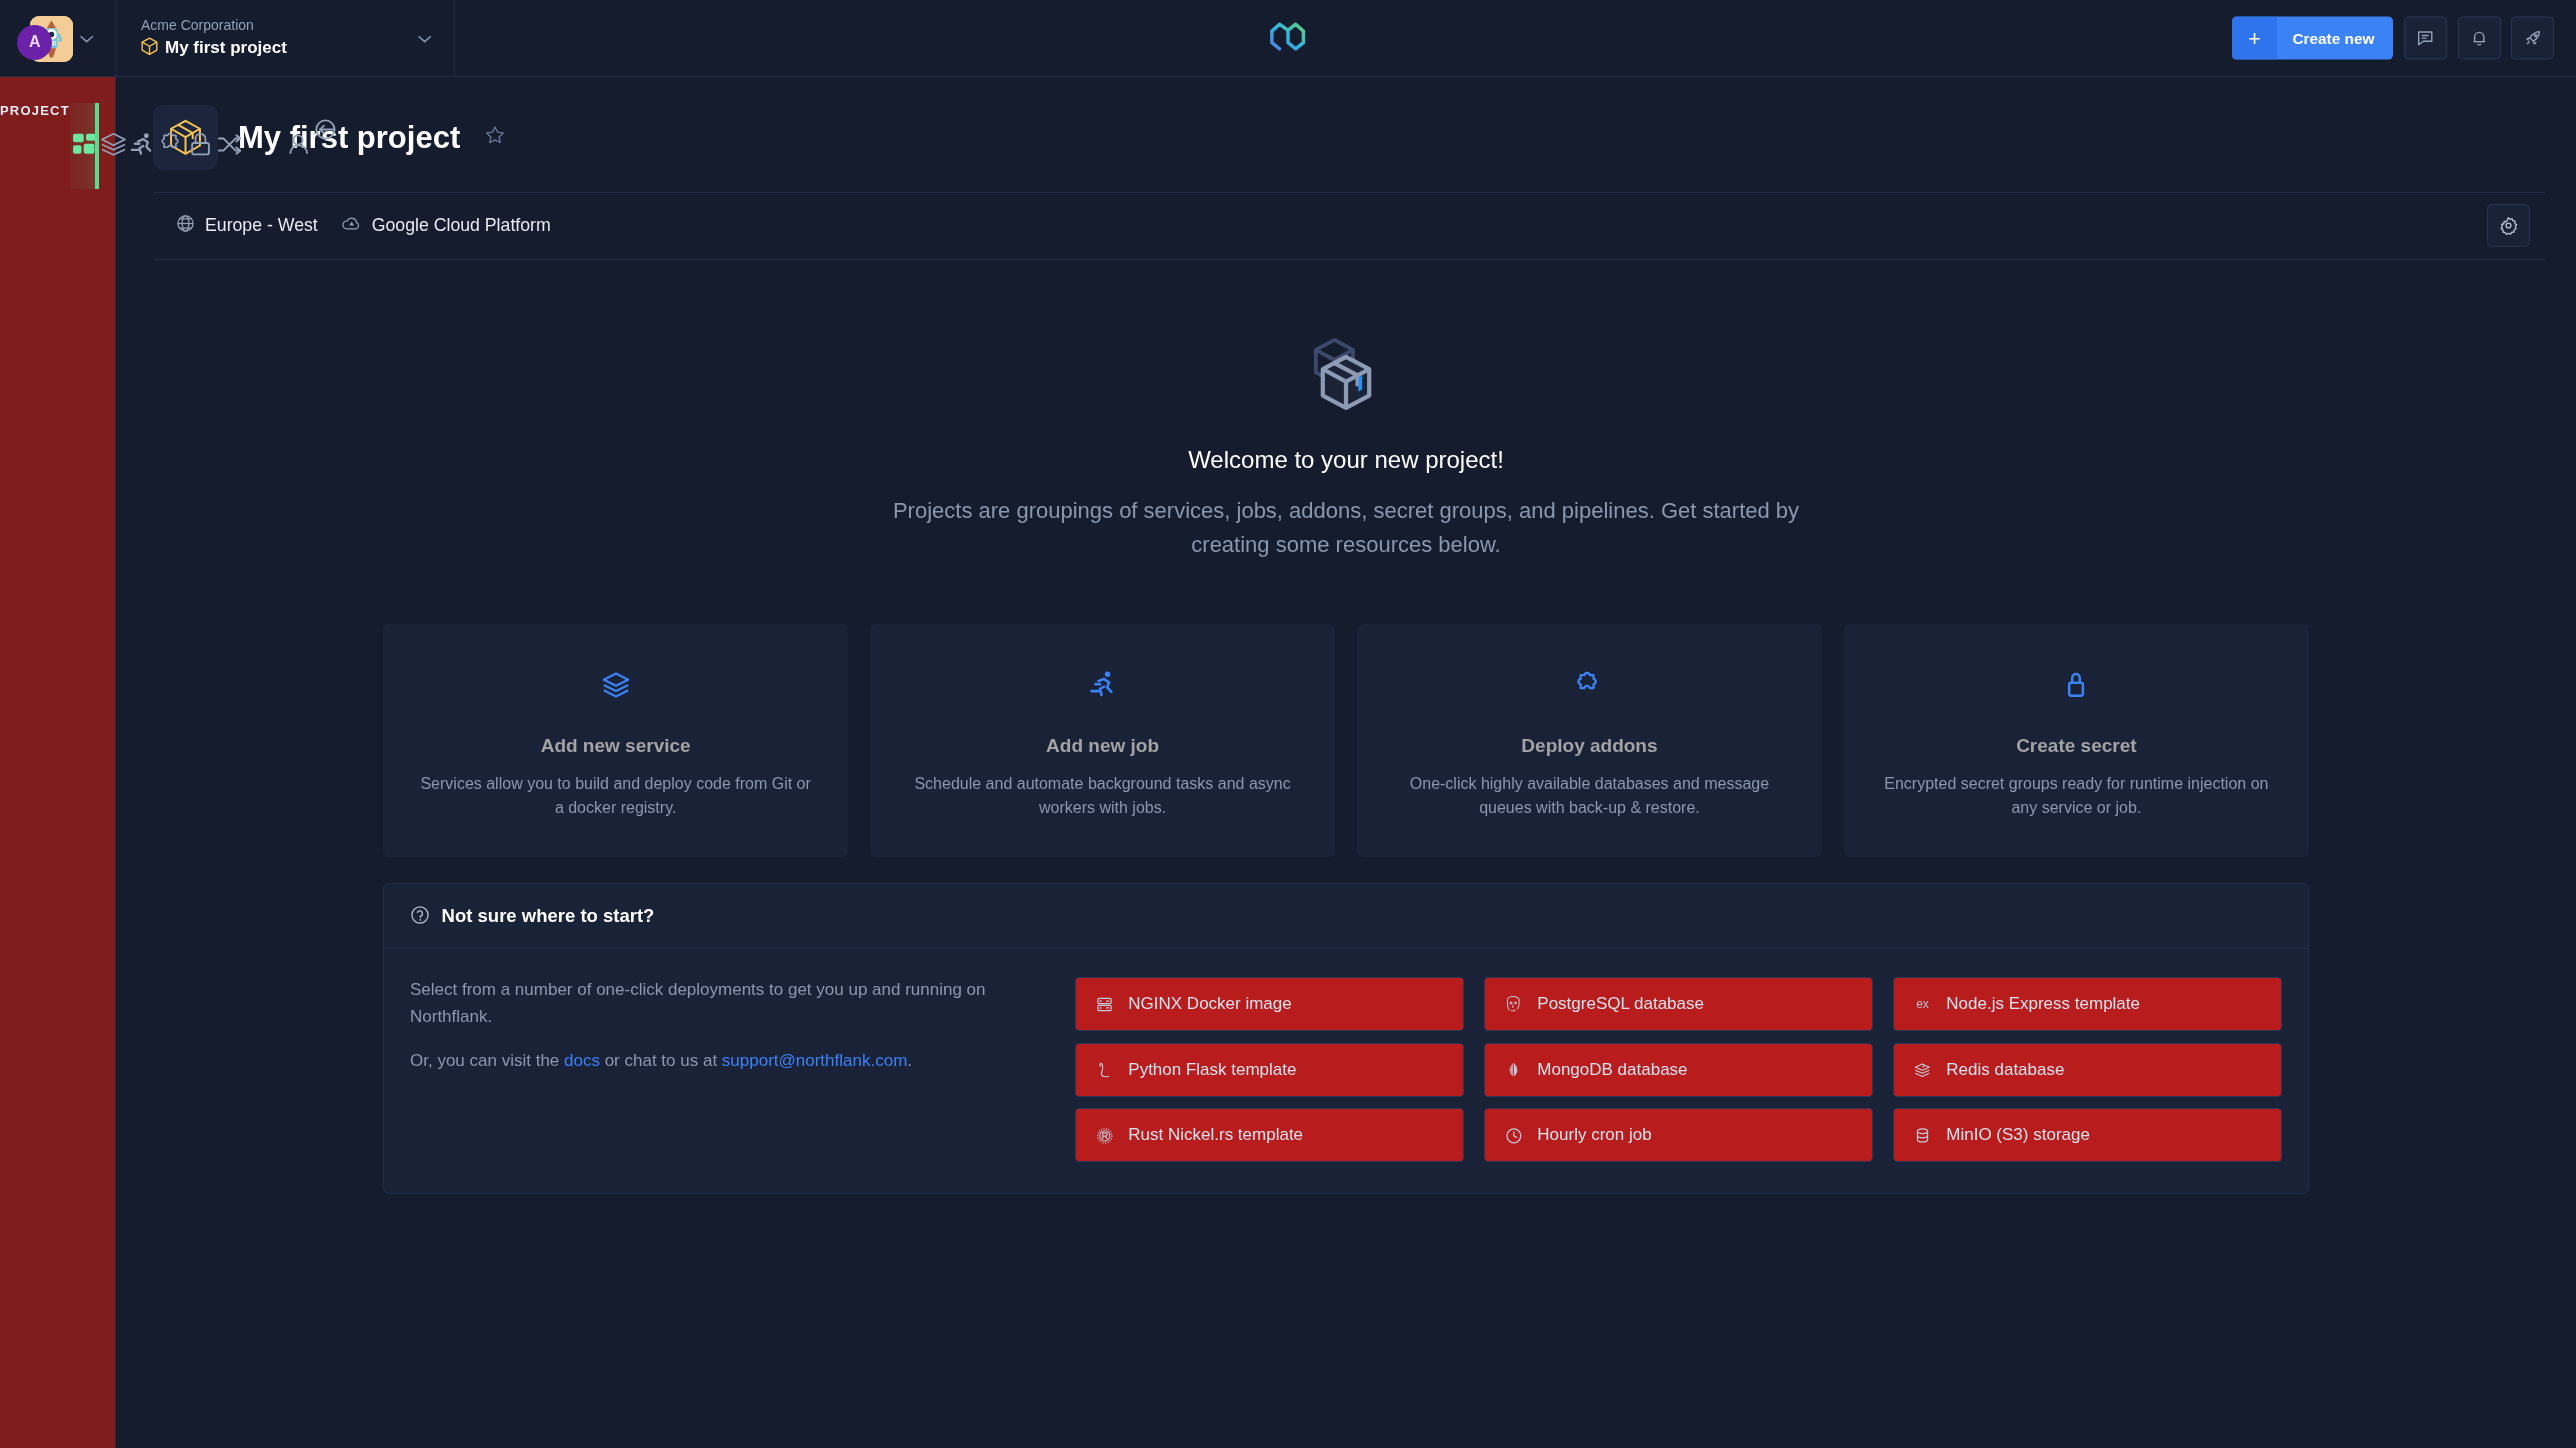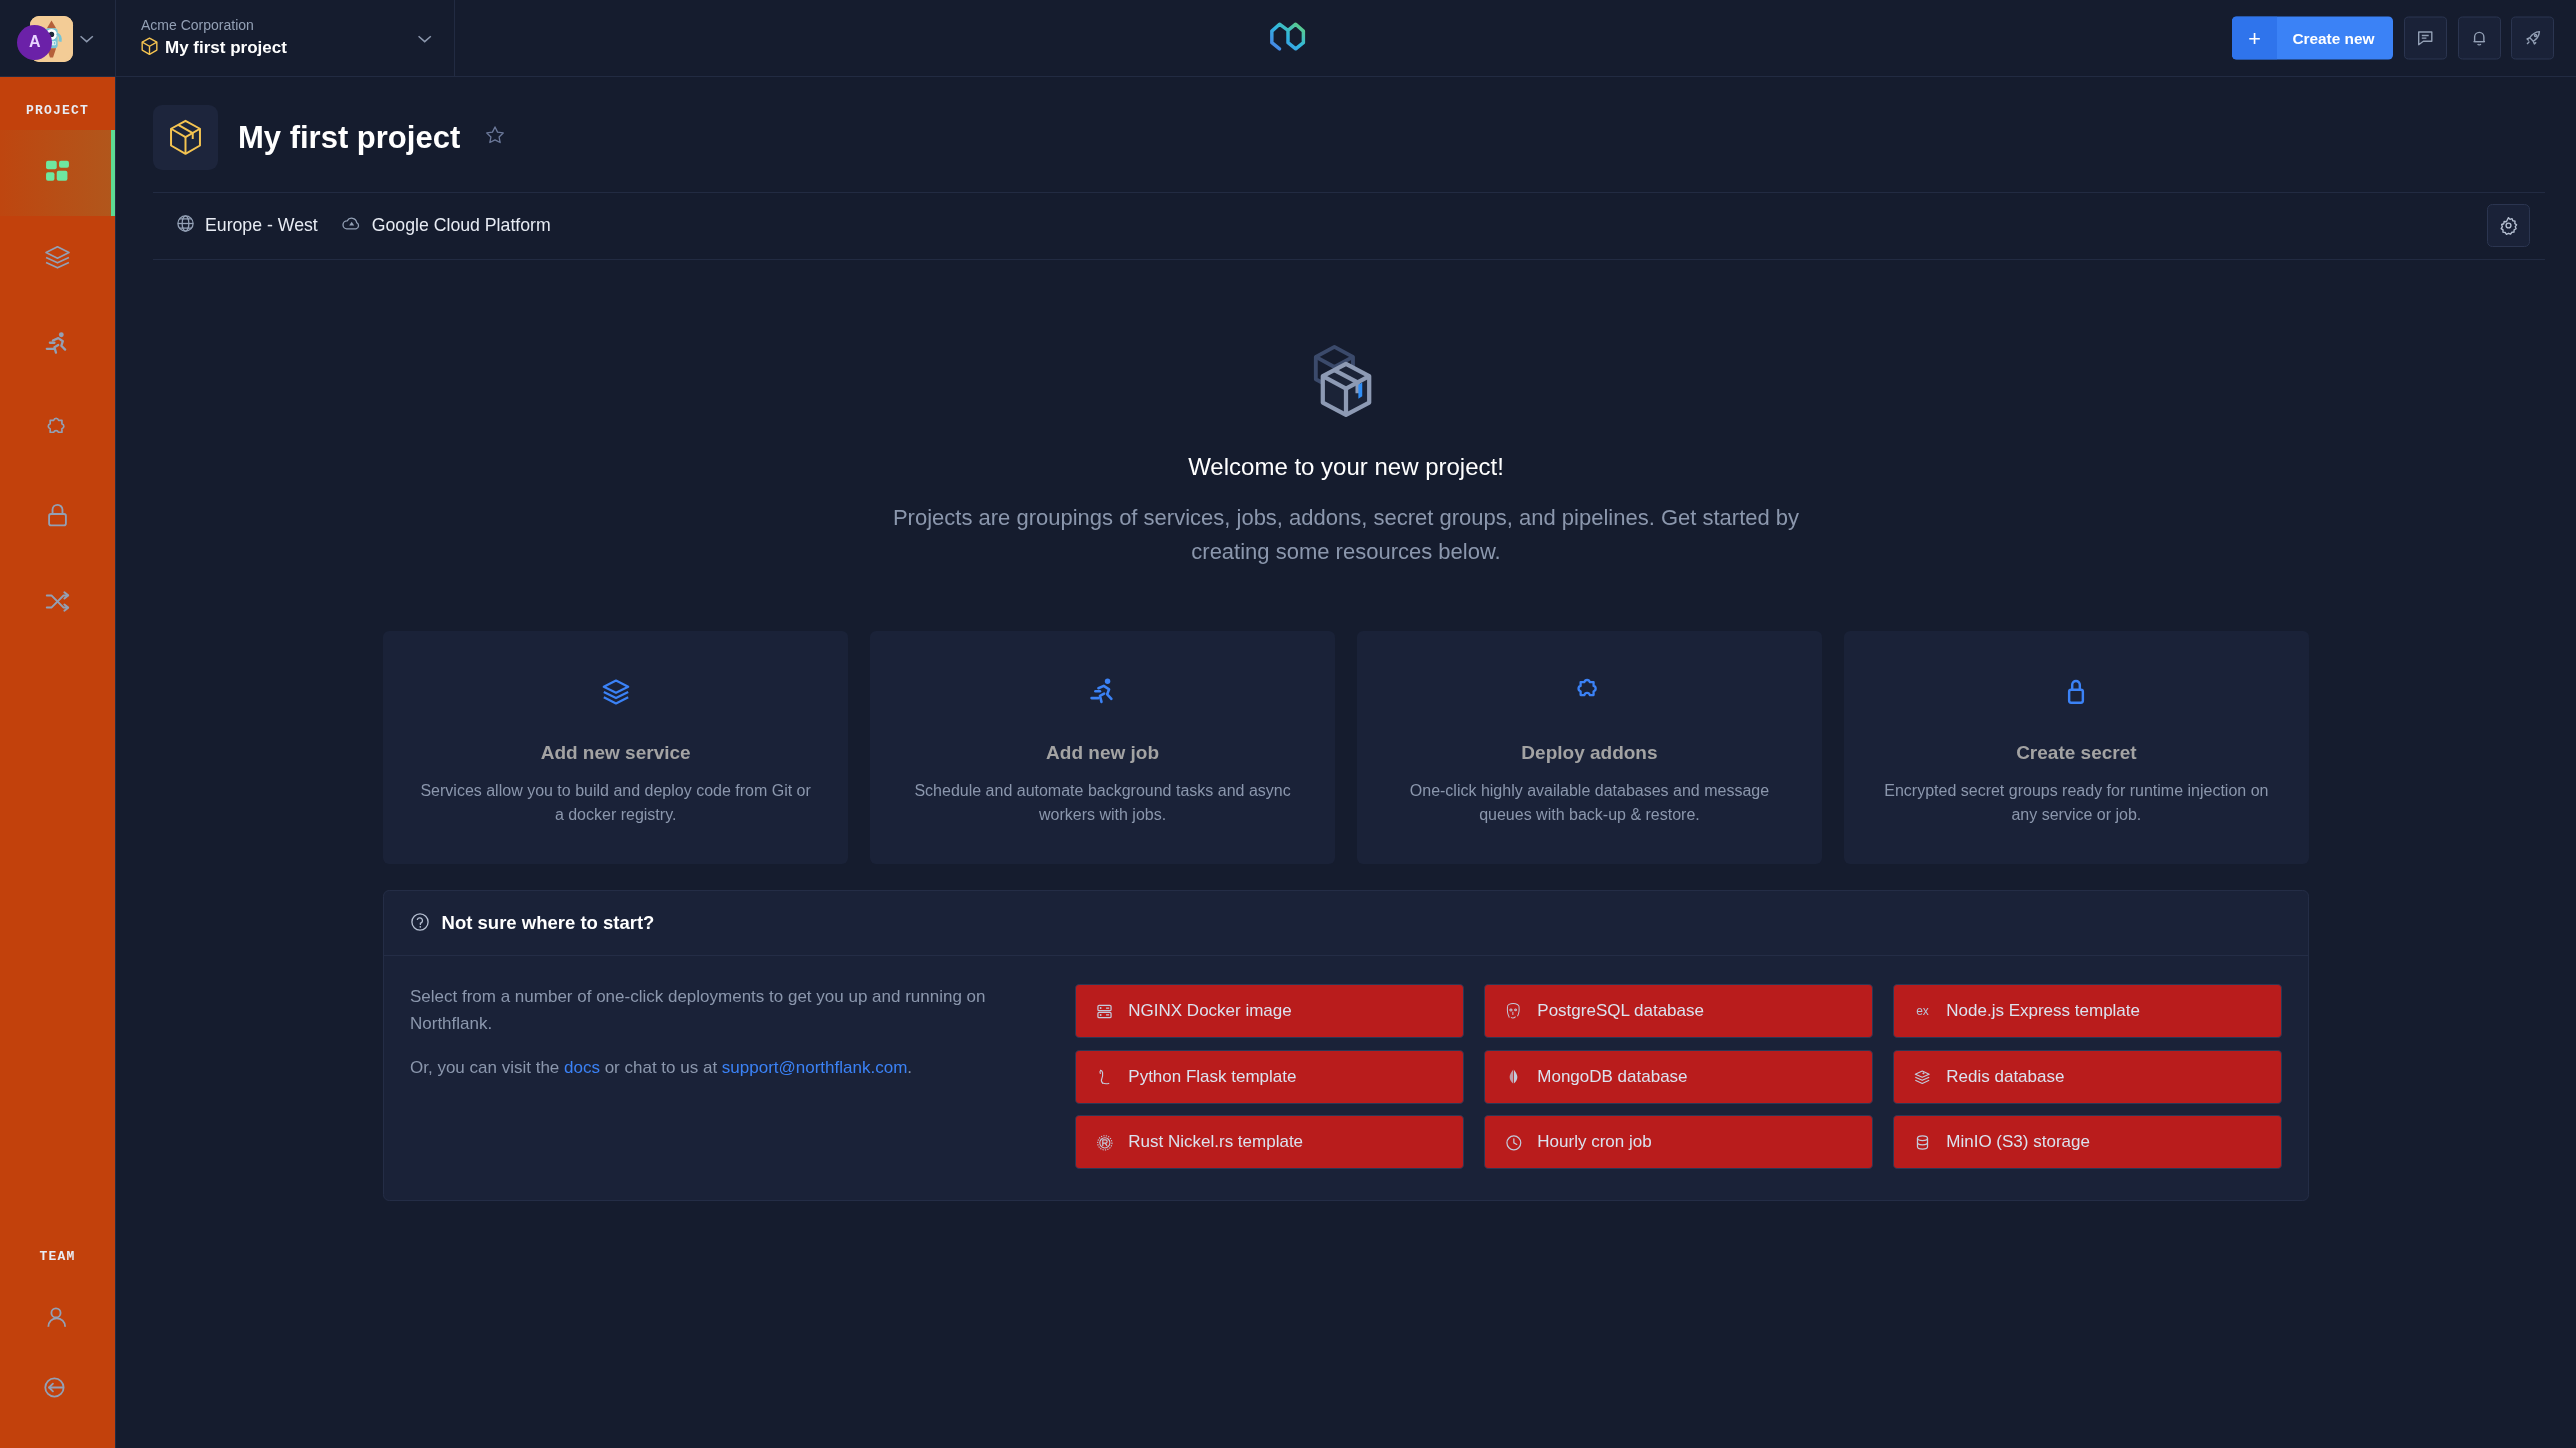--- a/index.html
+++ b/index.html
@@ -92,11 +92,10 @@
   
   .sidebar {
     width: 116px; flex: 0 0 116px;
-    background: #c2410c;
+    background: #7f1d1d;
     border-right: 0.8px solid #222b42;
-    display: flex; flex-direction: column;
+    display: flex; 
     padding-top: 26px;
-    font-family: Liberation Mono, monospace;
   }
   .side-label {
     font-size: 13px; font-weight: bold; letter-spacing: 1.2px;

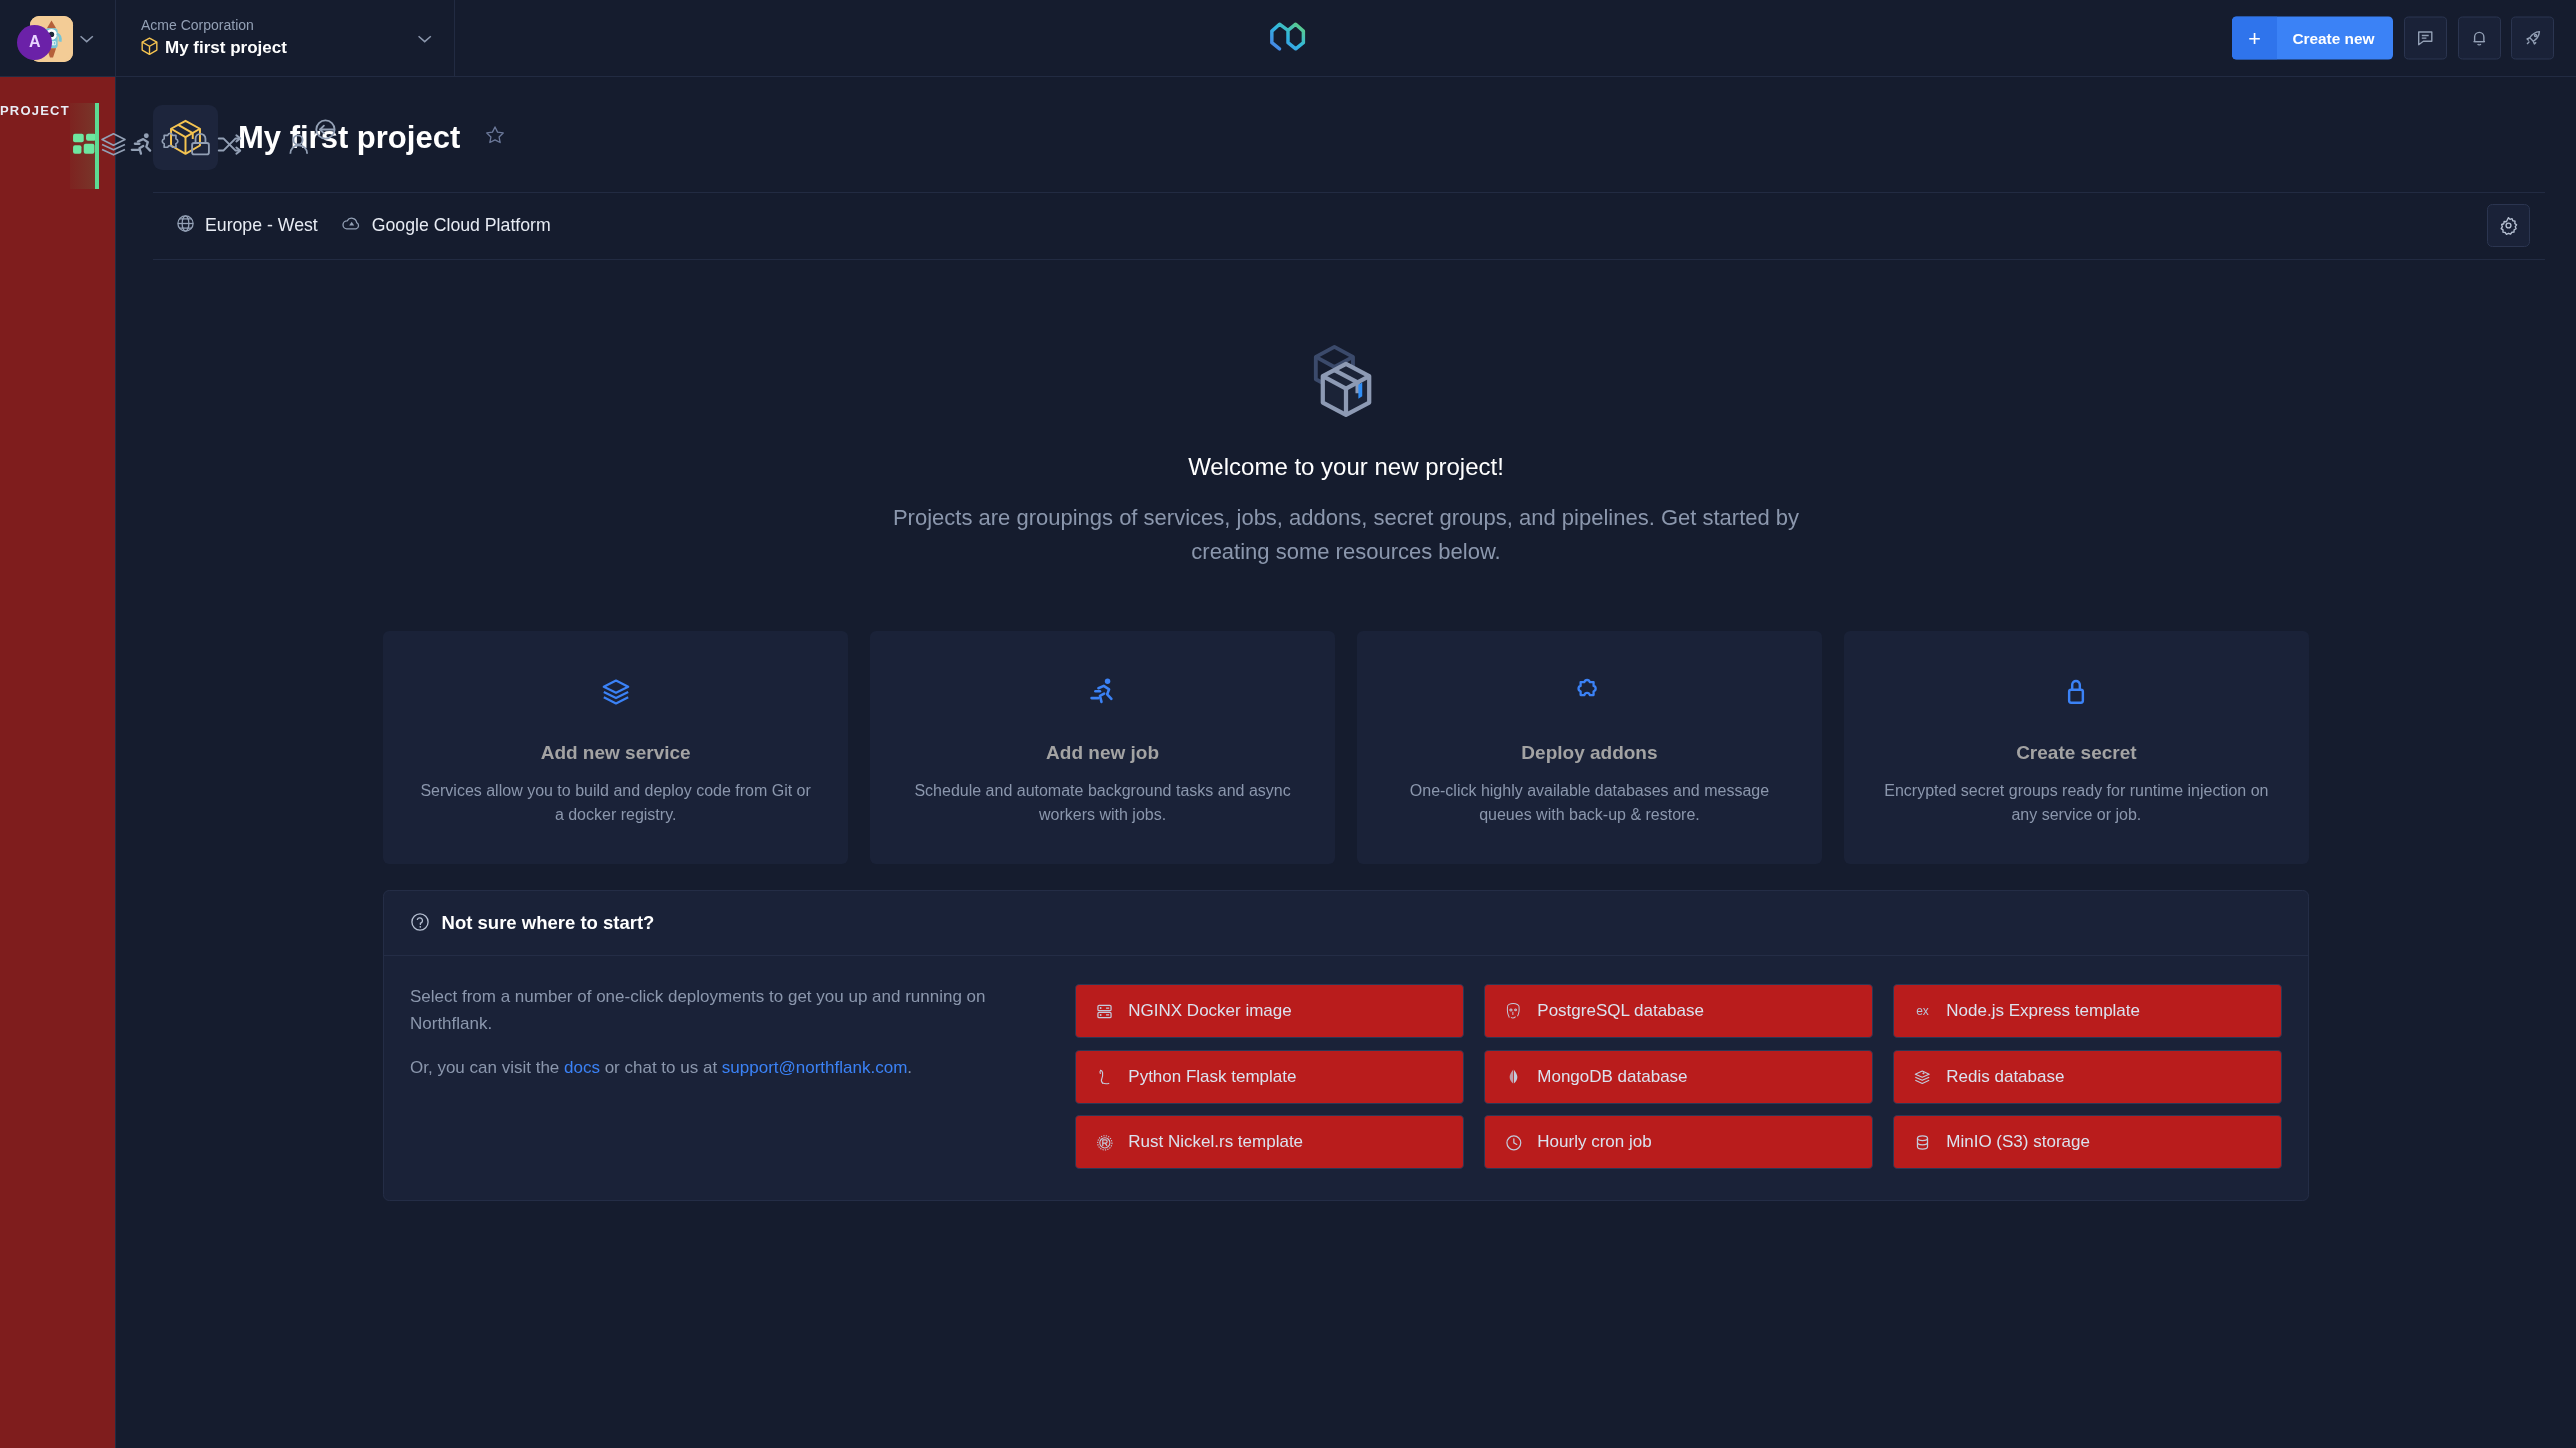--- a/index.html
+++ b/index.html
@@ -132,7 +132,7 @@
   .star { color: #6b7899; font-size: 20px; margin-left: 4.6px; }
 
   .meta-bar {
-    margin: 0 31px 7px 37px;
+    margin: 0 31px 0 37px;
     height: 68px;
     border-top: 0.8px solid #222b42;
     border-bottom: 0.8px solid #222b42;

